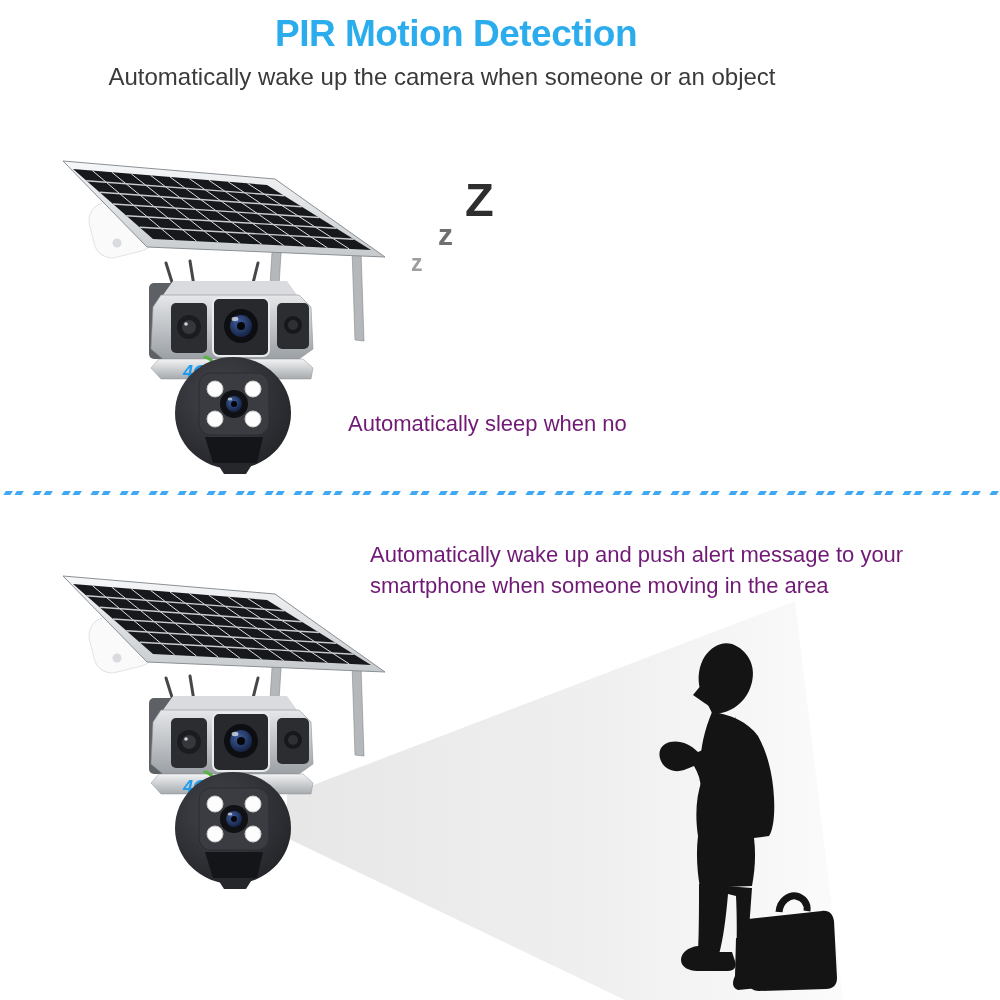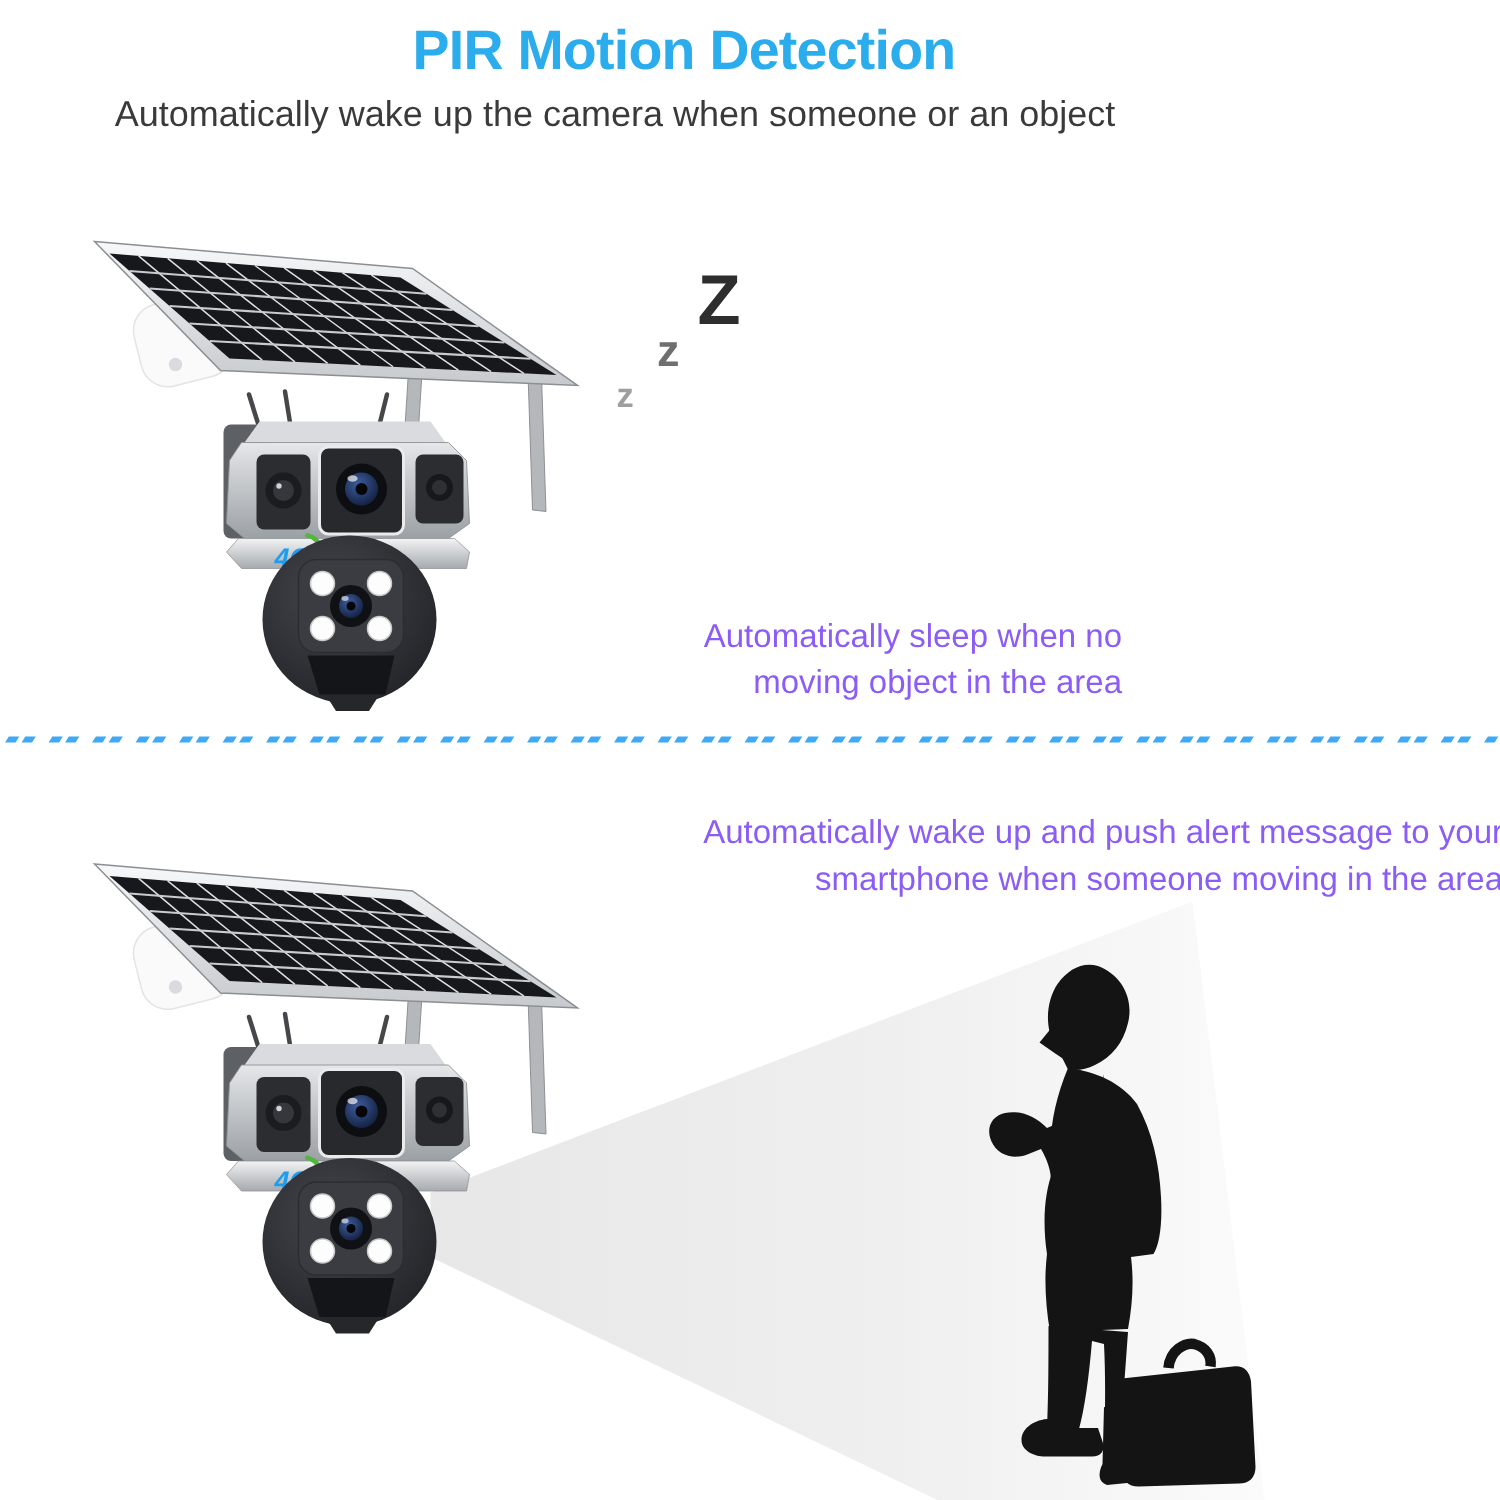--- a/index.html
+++ b/index.html
@@ -13,7 +13,7 @@
   }
   .page-subtitle{
     position:absolute;top:60px;left:0;width:820px;text-align:center;
-    font-size:24px;line-height:33px;color:#3a3a3a;
+    font-size:24px;line-height:33px;color:#3a3a3a;padding-left:32px;
   }
   .caption{position:absolute;font-size:22px;line-height:31px;color:#8b5cf6;text-align:right;}
   .caption-sleep{left:348px;top:408px;width:400px;}

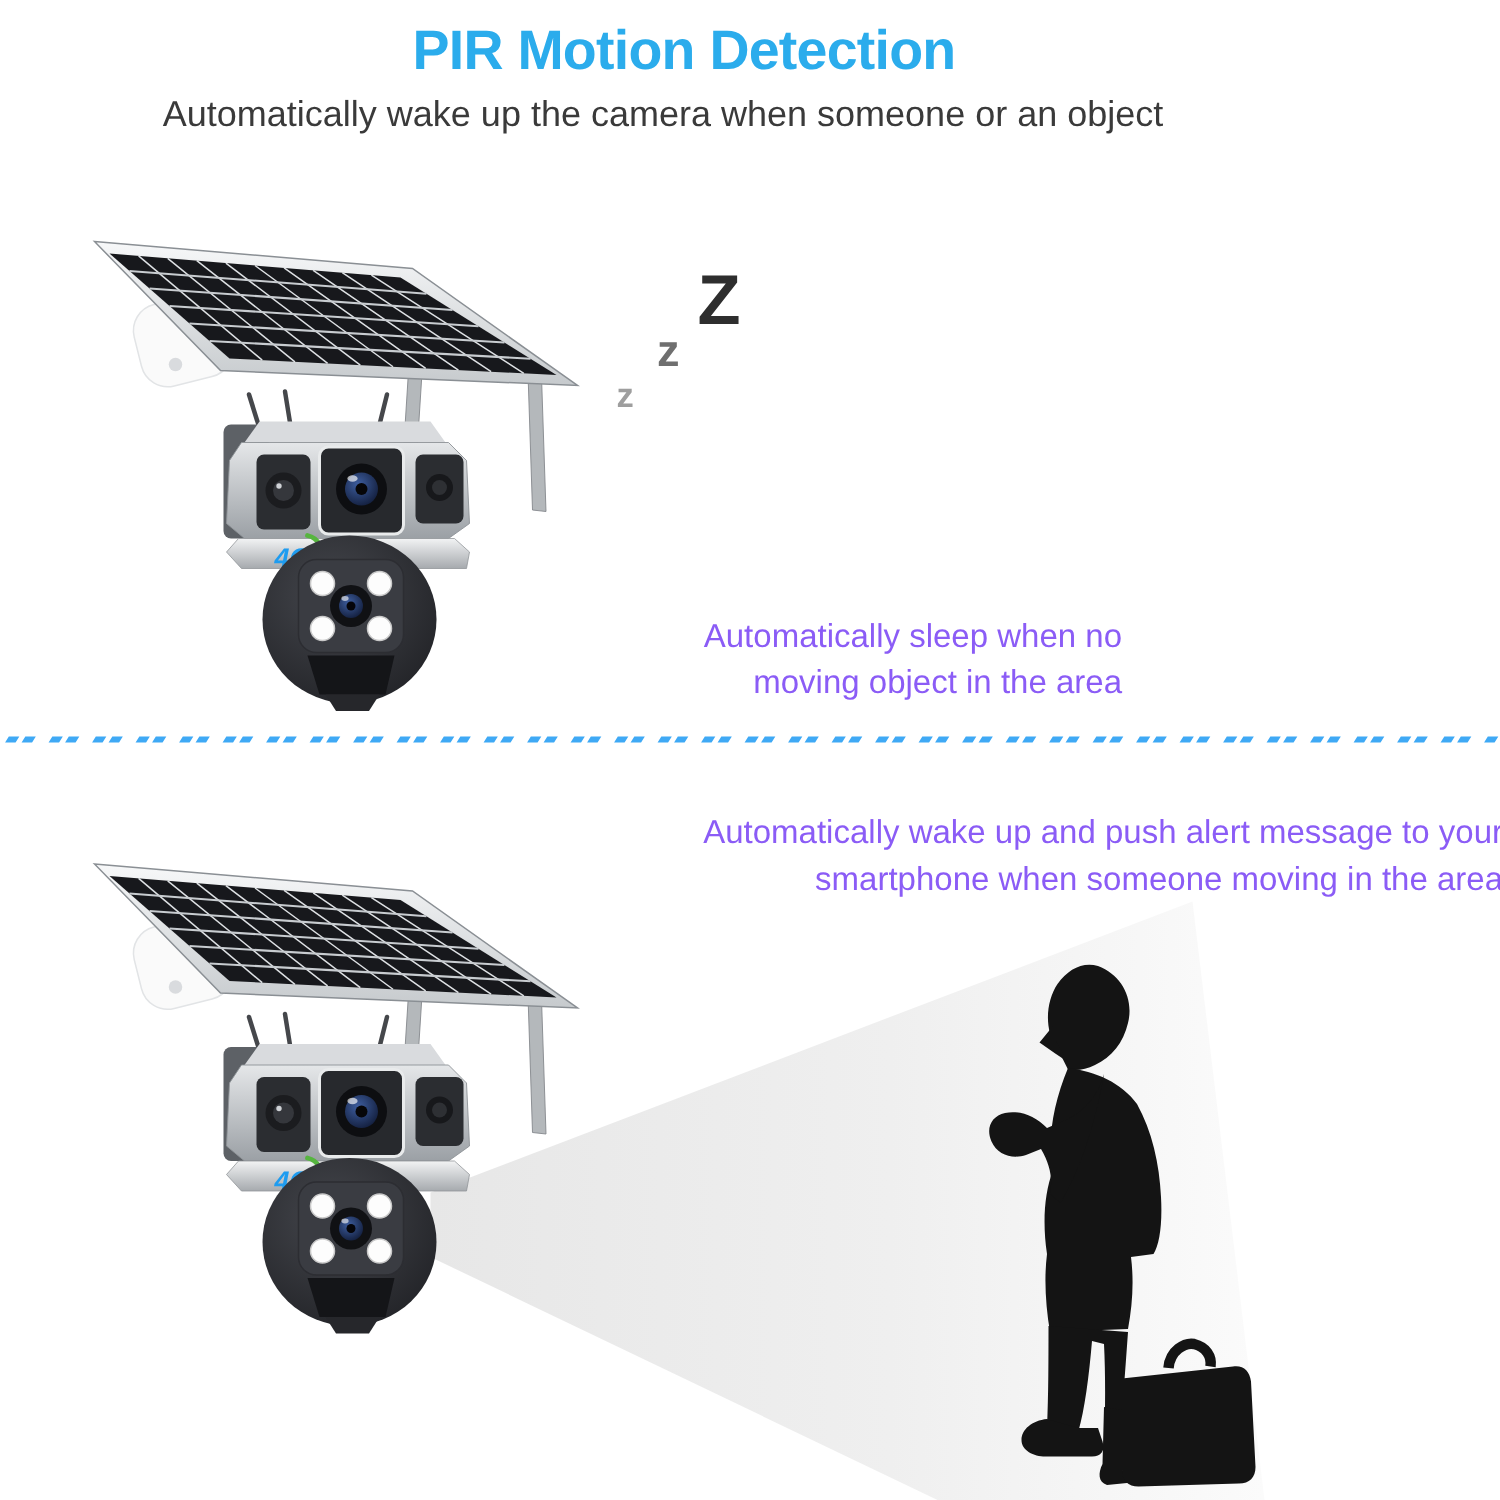--- a/index.html
+++ b/index.html
@@ -15,7 +15,7 @@
     position:absolute;top:60px;left:0;width:820px;text-align:center;
     font-size:24px;line-height:33px;color:#3a3a3a;padding-left:32px;
   }
-  .caption{position:absolute;font-size:22px;line-height:31px;color:#8b5cf6;text-align:right;}
+  .caption{position:absolute;font-size:22px;line-height:31px;color:#701a75;text-align:left;}
   .caption-sleep{left:348px;top:408px;width:400px;}
   .caption-wake{left:370px;top:539px;width:632px;}
   .zzz span{position:absolute;font-weight:600;line-height:1;}

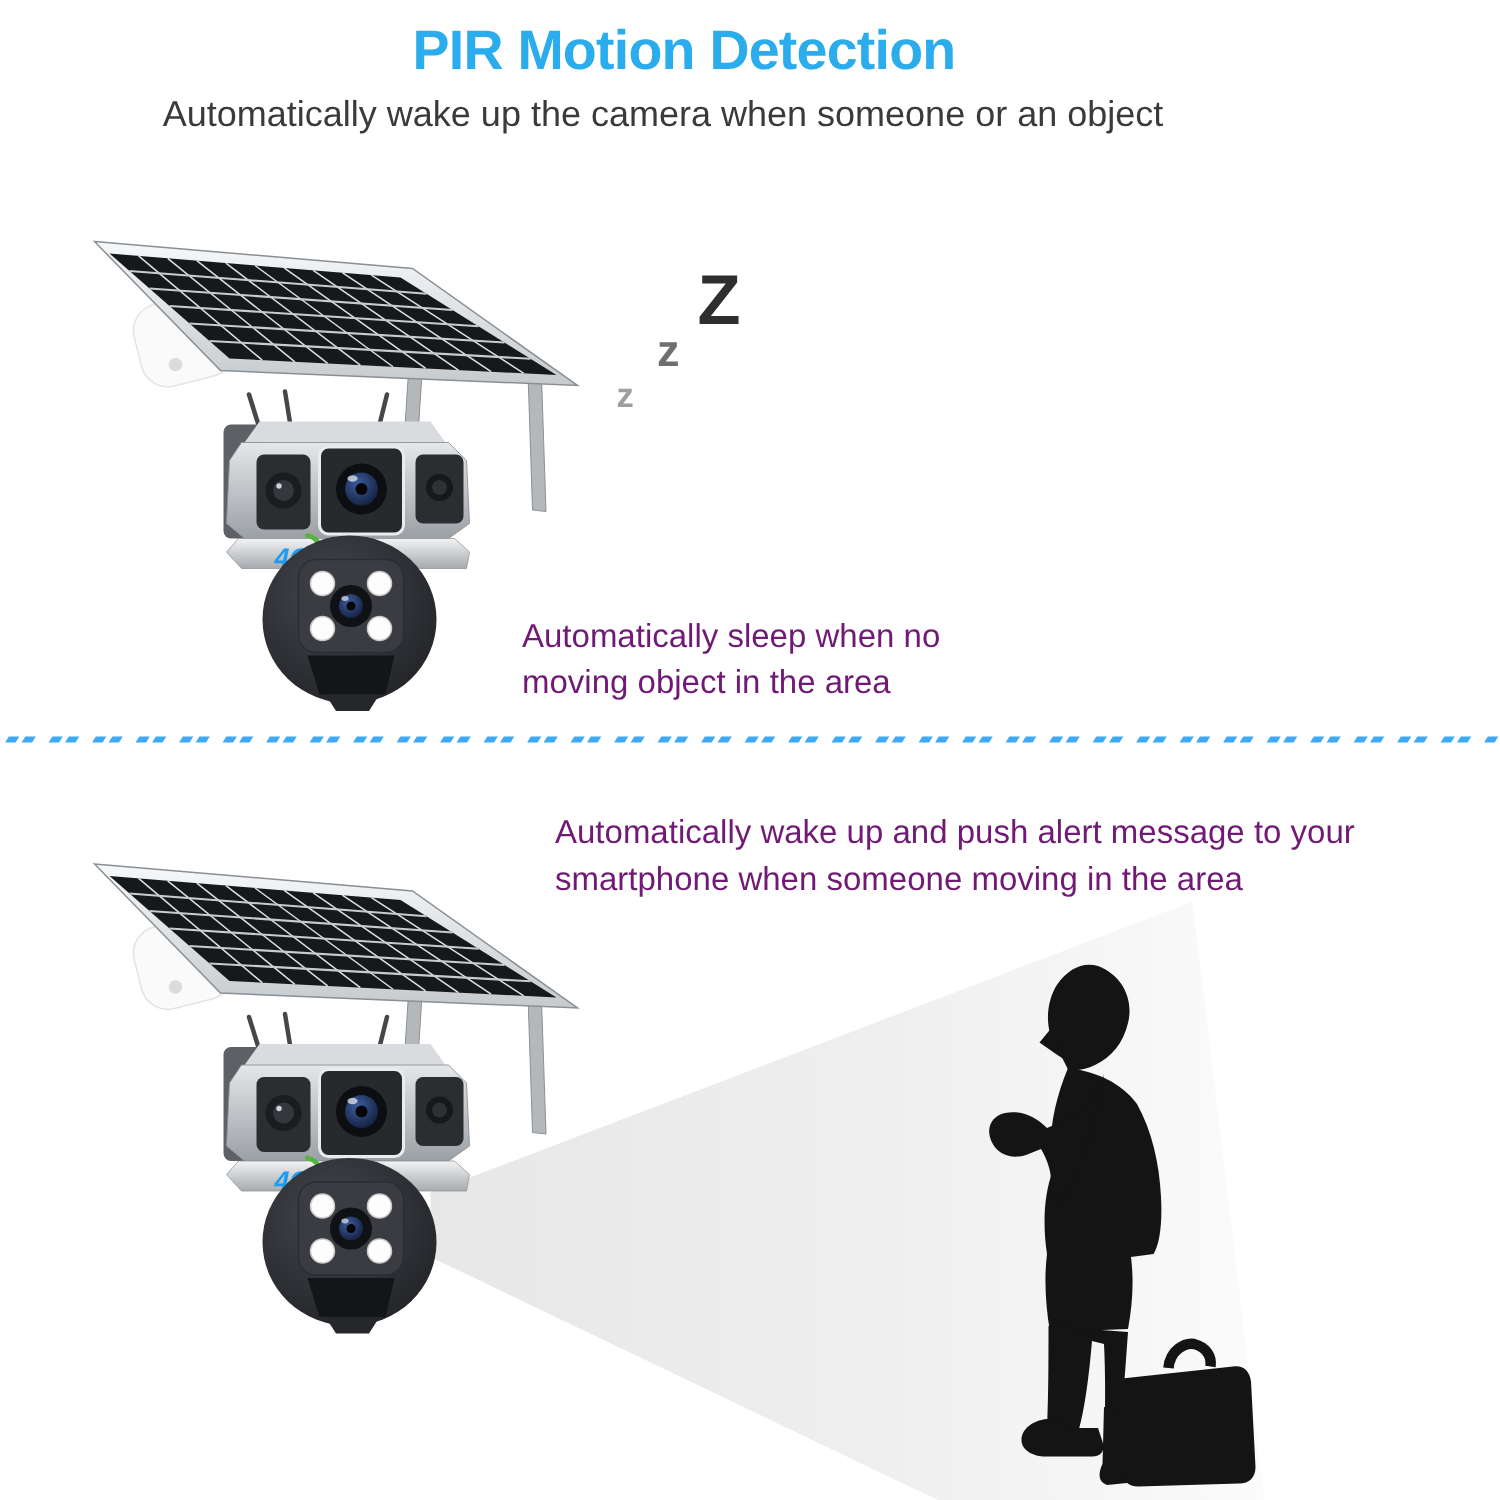--- a/index.html
+++ b/index.html
@@ -183,7 +183,6 @@
 
   <div class="caption caption-sleep">
     <div>Automatically sleep when no</div>
-    <div>moving object in the area</div>
   </div>
 
   <svg class="divider" viewBox="0 0 1000 14">

